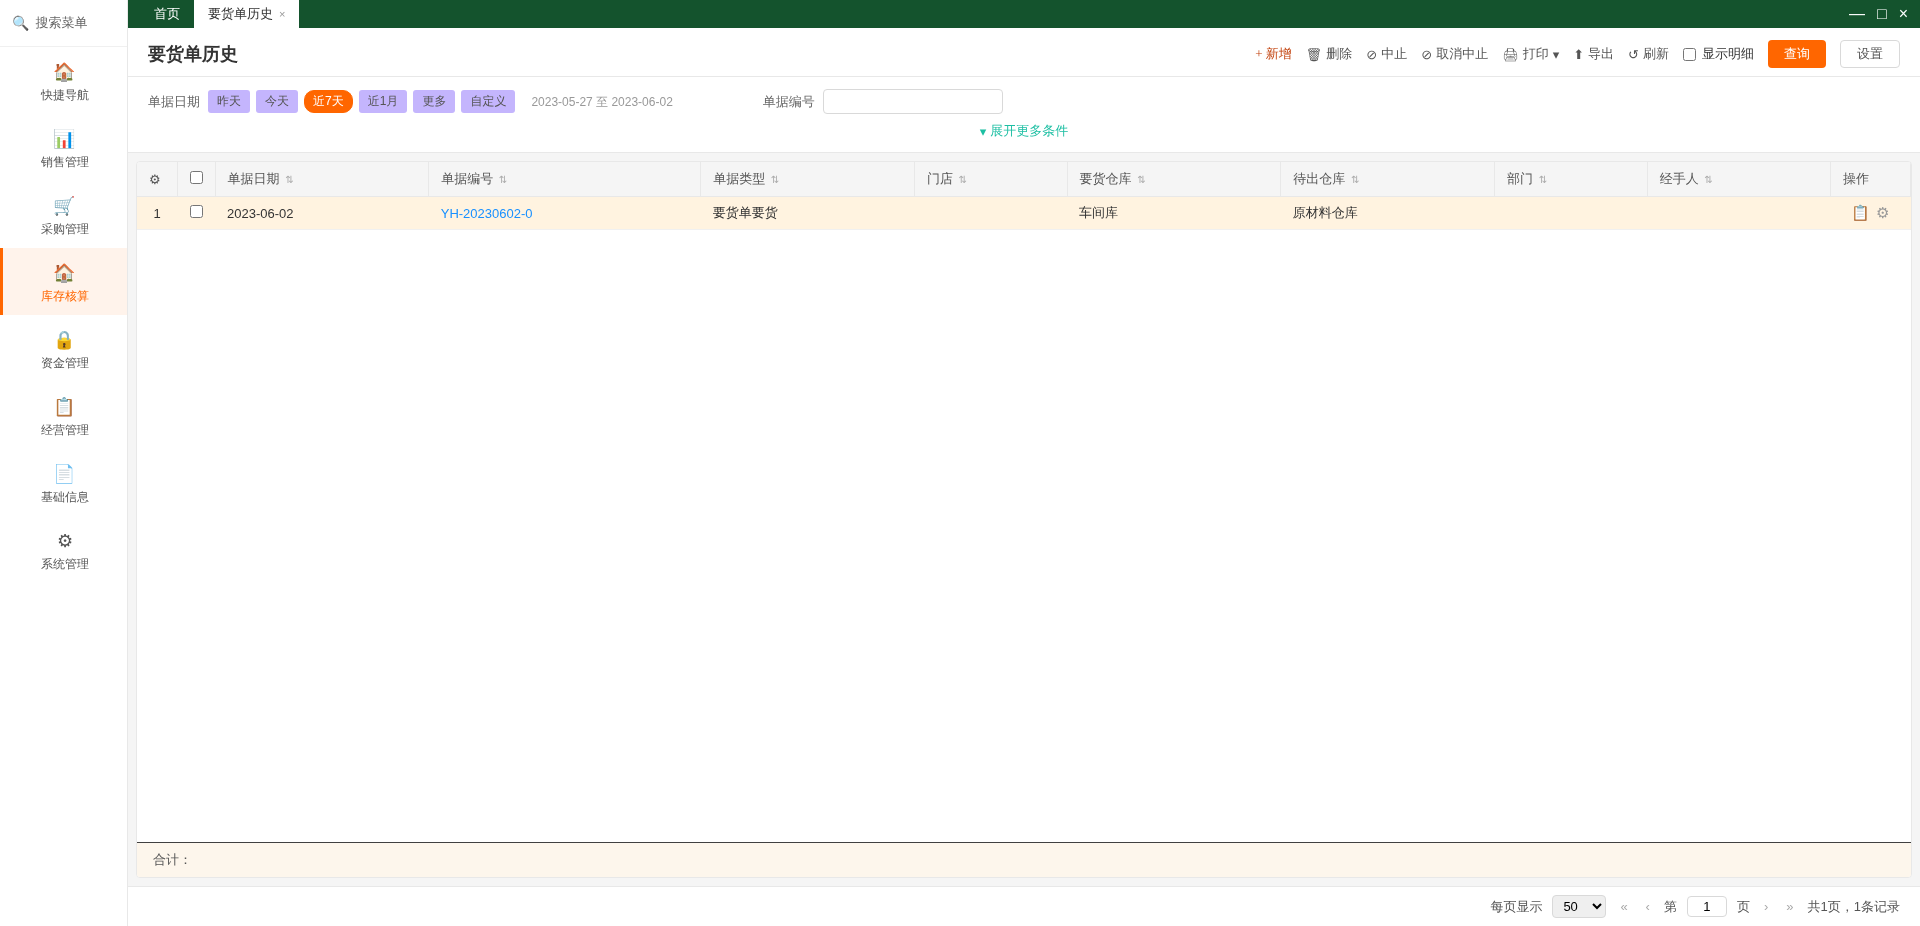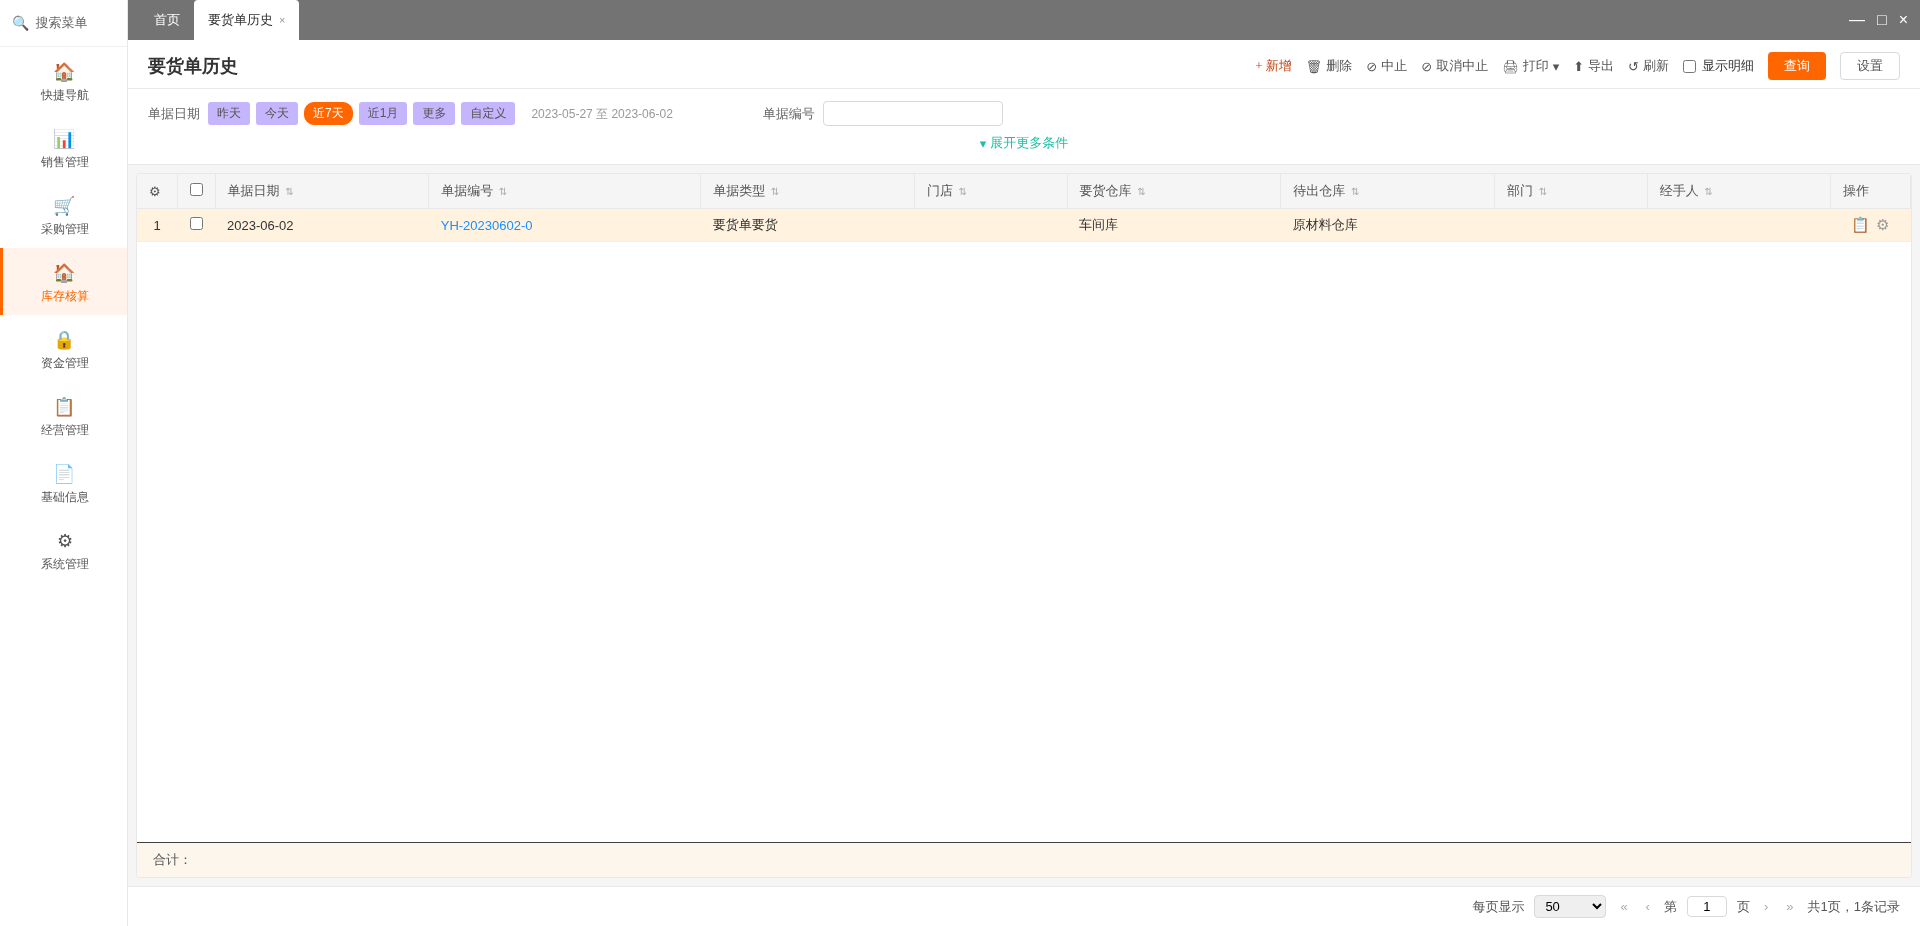--- a/index.html
+++ b/index.html
@@ -50,8 +50,8 @@
 
     
     .topbar {
-      height: 40px;
-      background: #737373;
+      height: 28px;
+      background: #14532d;
       display: flex;
       padding: 0 12px;
       flex-shrink: 0;

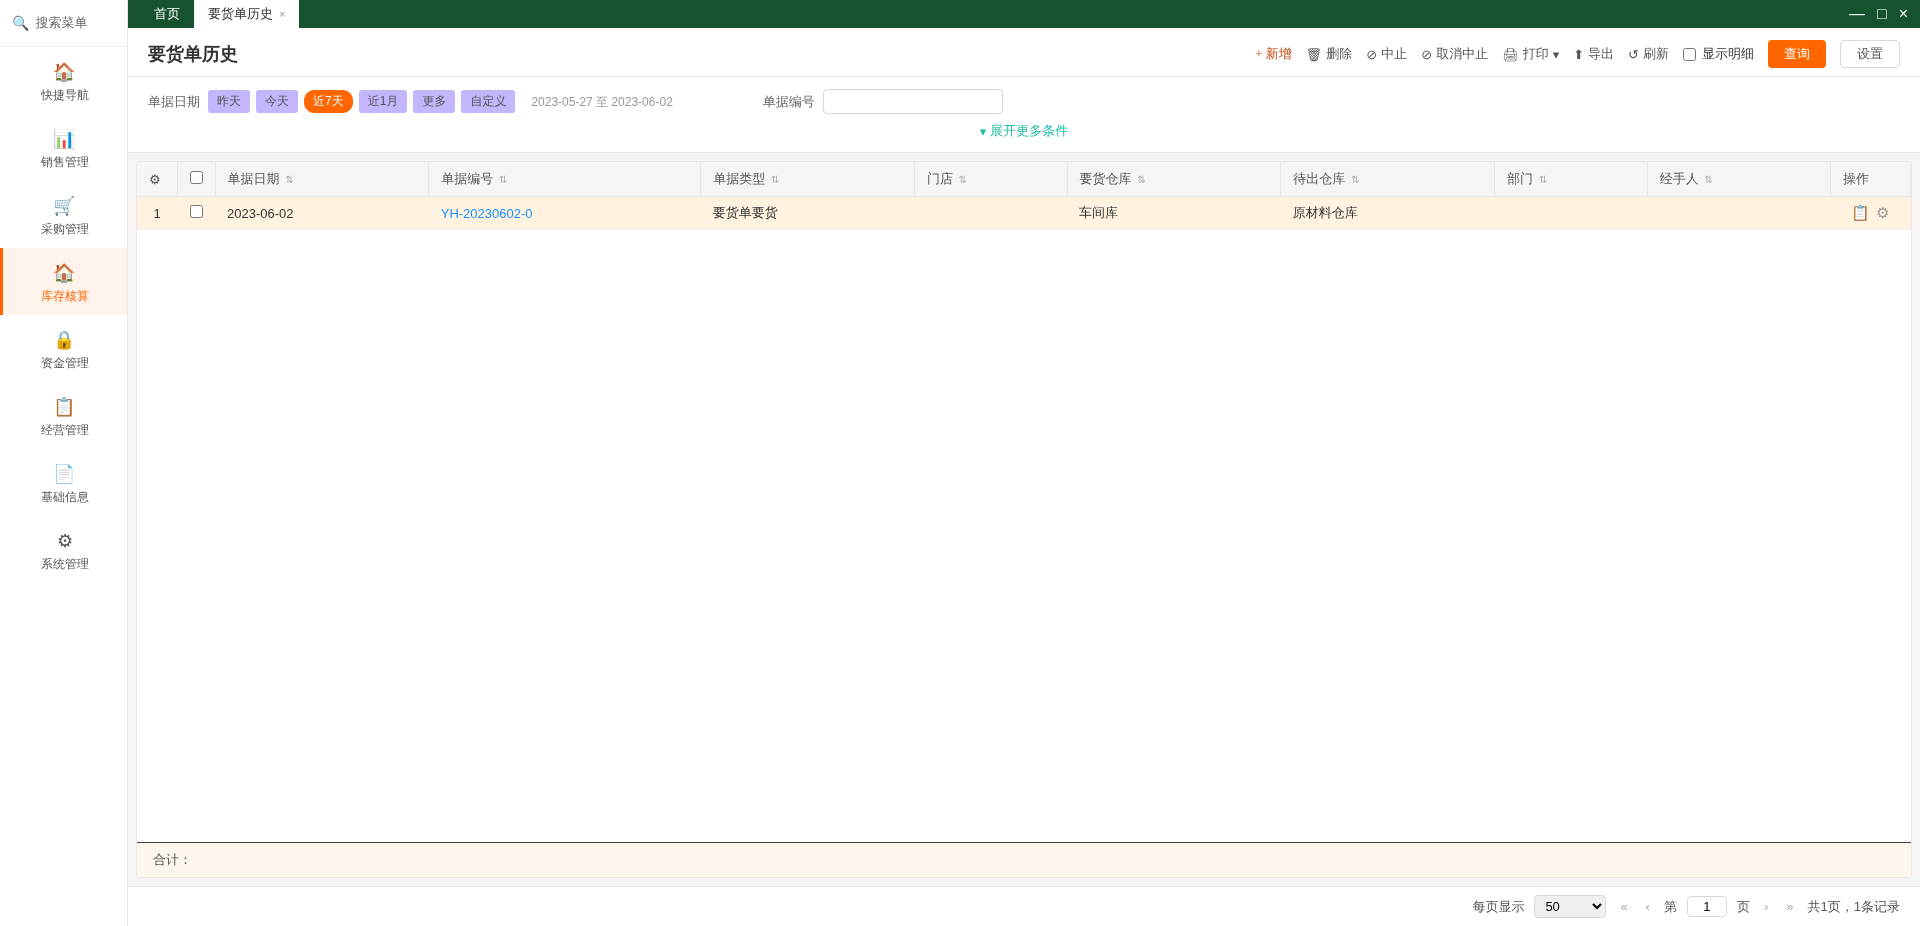--- a/index.html
+++ b/index.html
@@ -311,7 +311,7 @@
       border-radius: 4px;
       padding: 2px 6px;
       font-size: 13px;
-      width: 72px;
+      width: 54px;
     }
     .page-input {
       border: 1px solid #d9d9d9;

